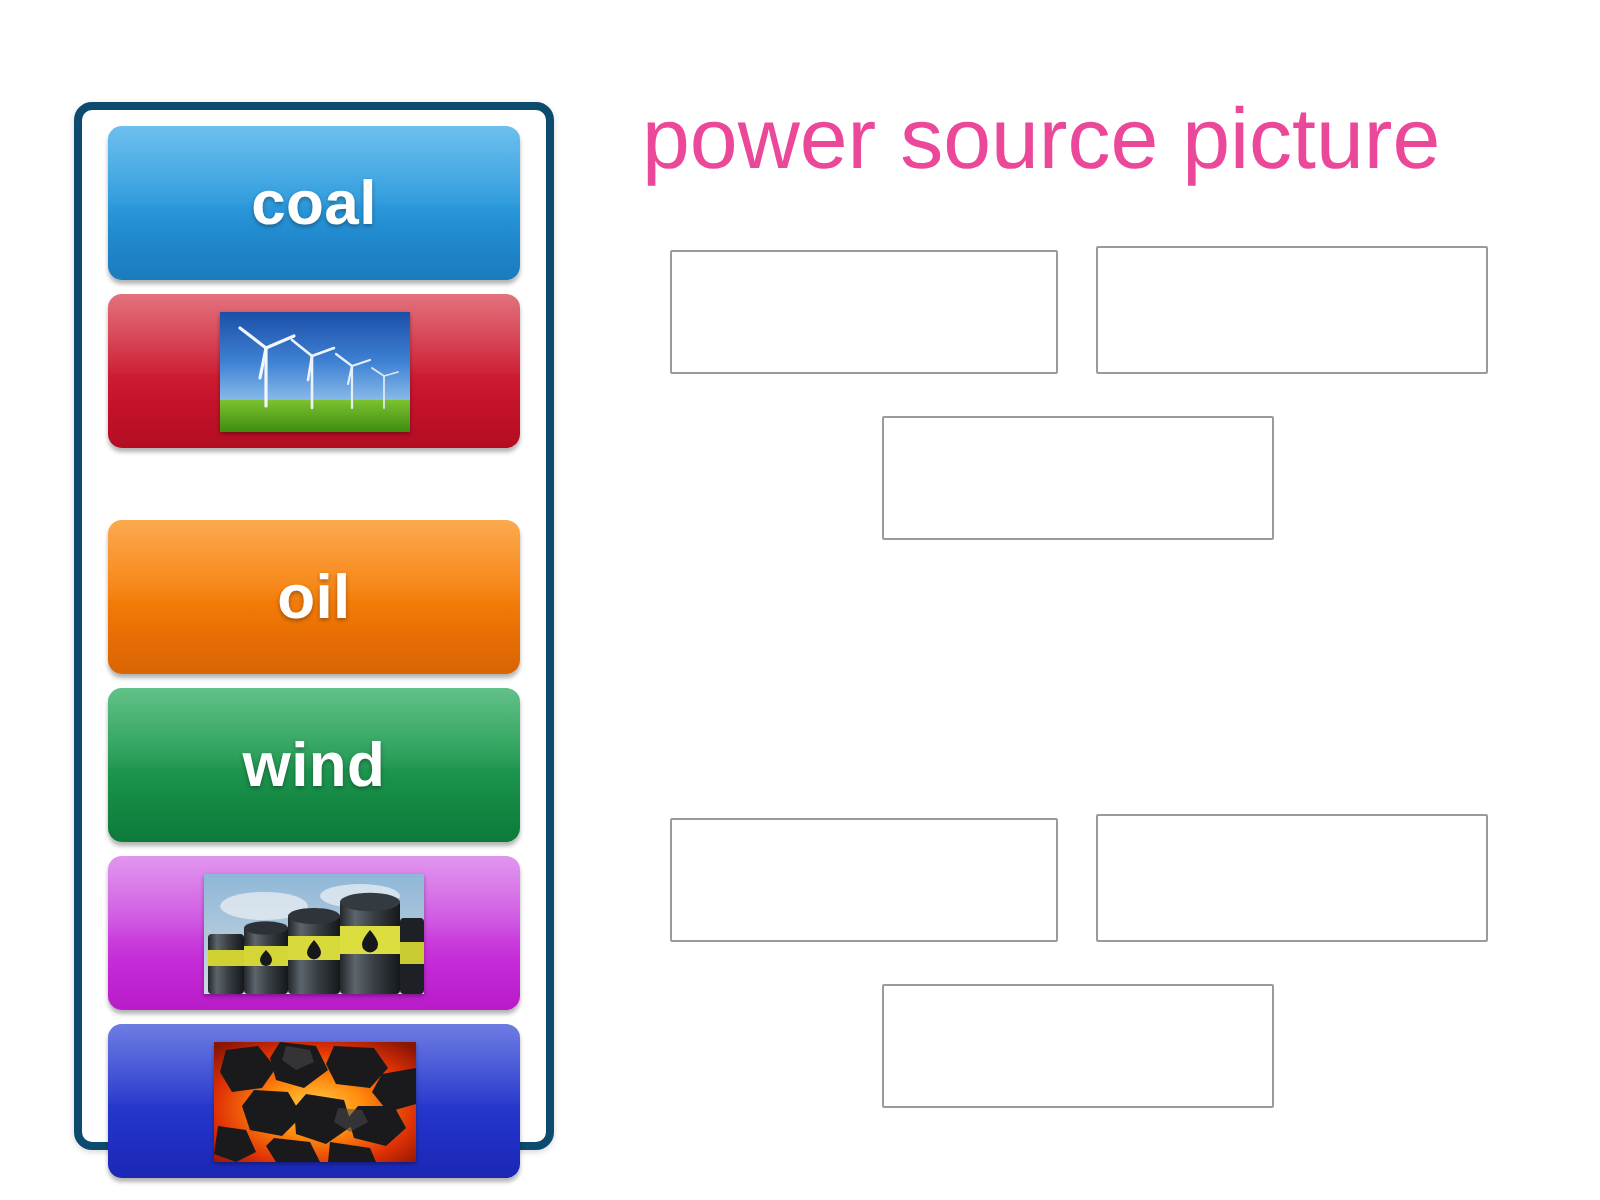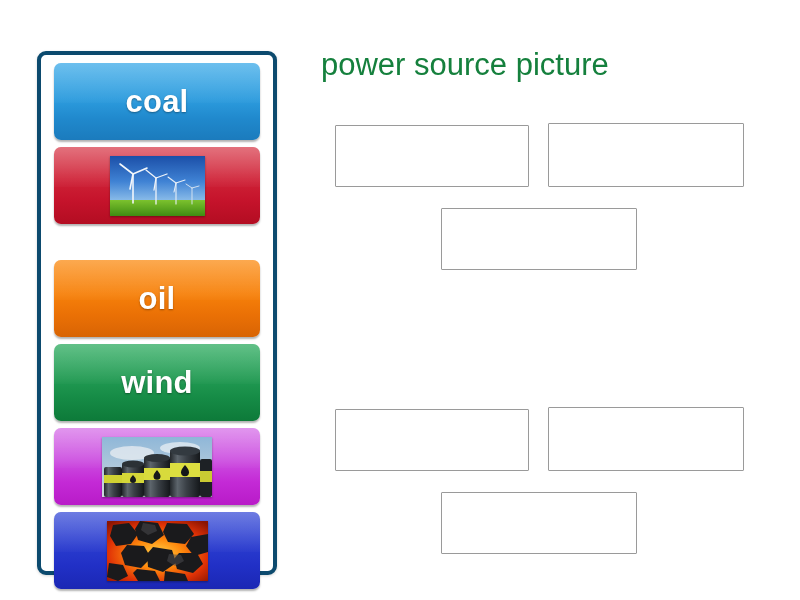--- a/index.html
+++ b/index.html
@@ -93,9 +93,9 @@
   
   .group-heading {
     position: absolute;
-    font-size: 31px;
+    font-size: 43px;
     font-weight: normal;
-    color: #15803d;
+    color: #ec4899;
     white-space: nowrap;
     line-height: 1;
   }

